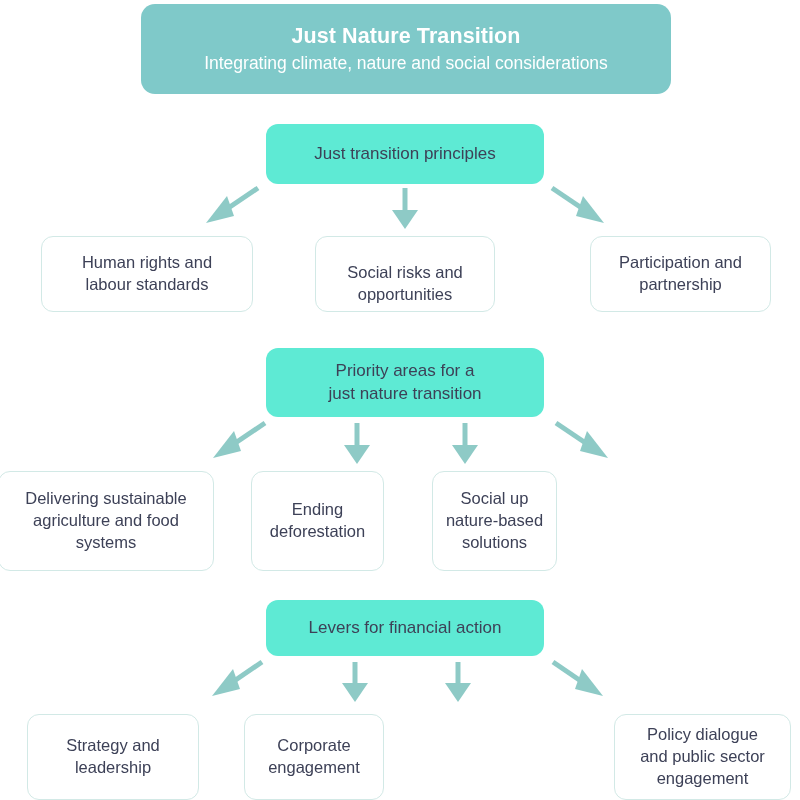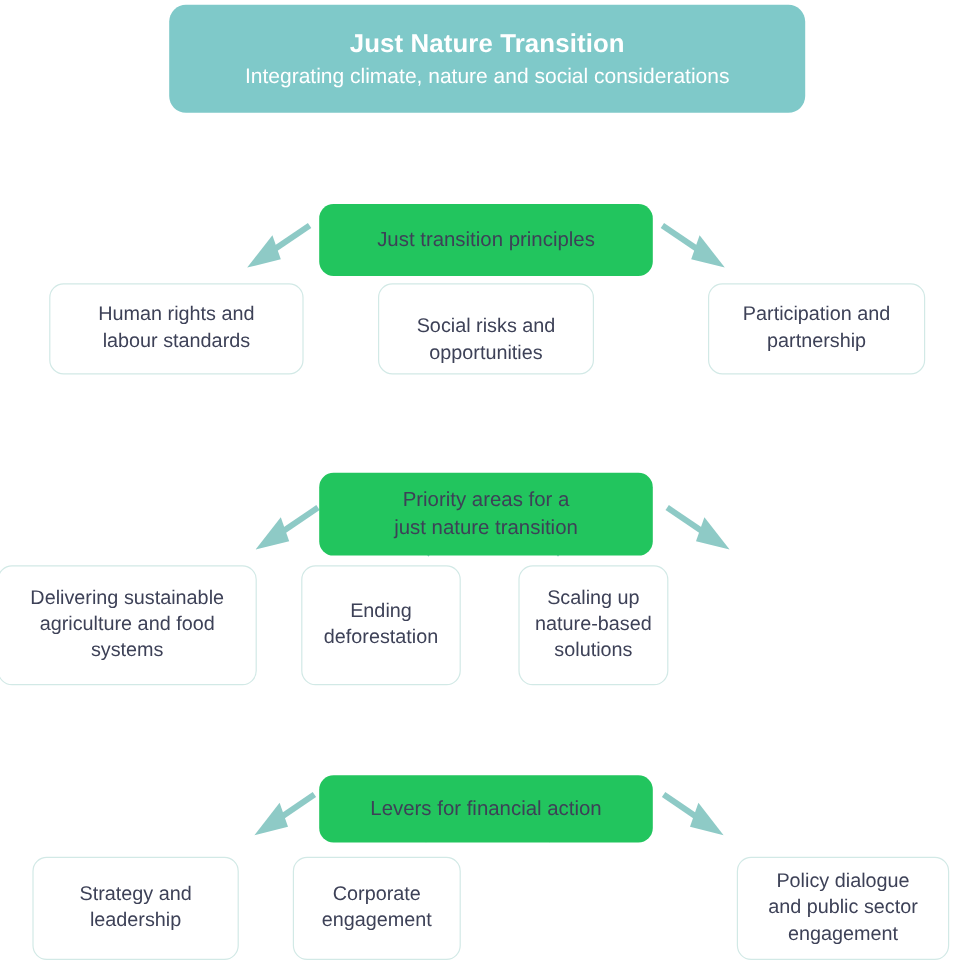--- a/index.html
+++ b/index.html
@@ -57,14 +57,13 @@
   
   .section-head {
     position: absolute;
-    background: #22c55e;
+    background: #5eead4;
     border-radius: 12px;
     display: flex;
     align-items: center;
     justify-content: center;
     box-sizing: border-box;
     padding: 6px 16px;
-    margin-top: 46px;
   }
   .section-head .sh-text {
     color: #3d4157;

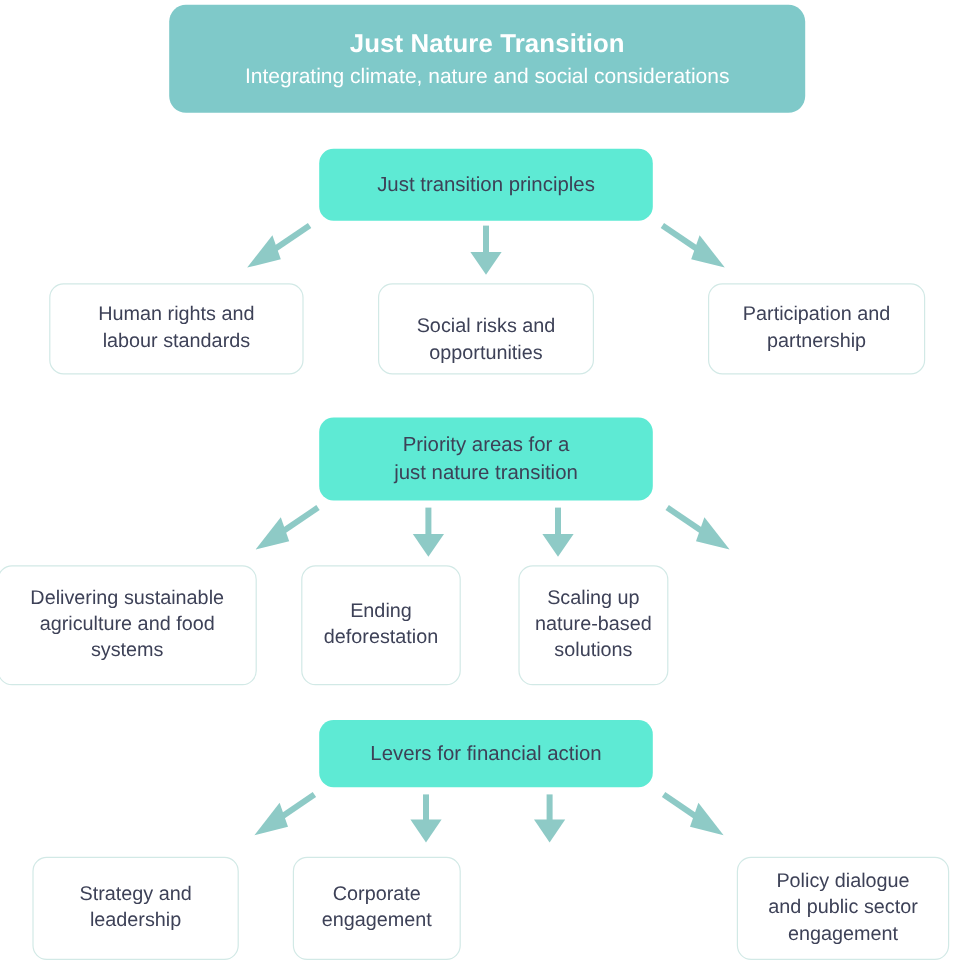--- a/index.html
+++ b/index.html
@@ -228,7 +228,7 @@
 deforestation</div>
   </div>
   <div class="node n-r2c">
-    <div class="n-text">Scaling up
+    <div class="n-text">Social up
 nature-based
 solutions</div>
   </div>

